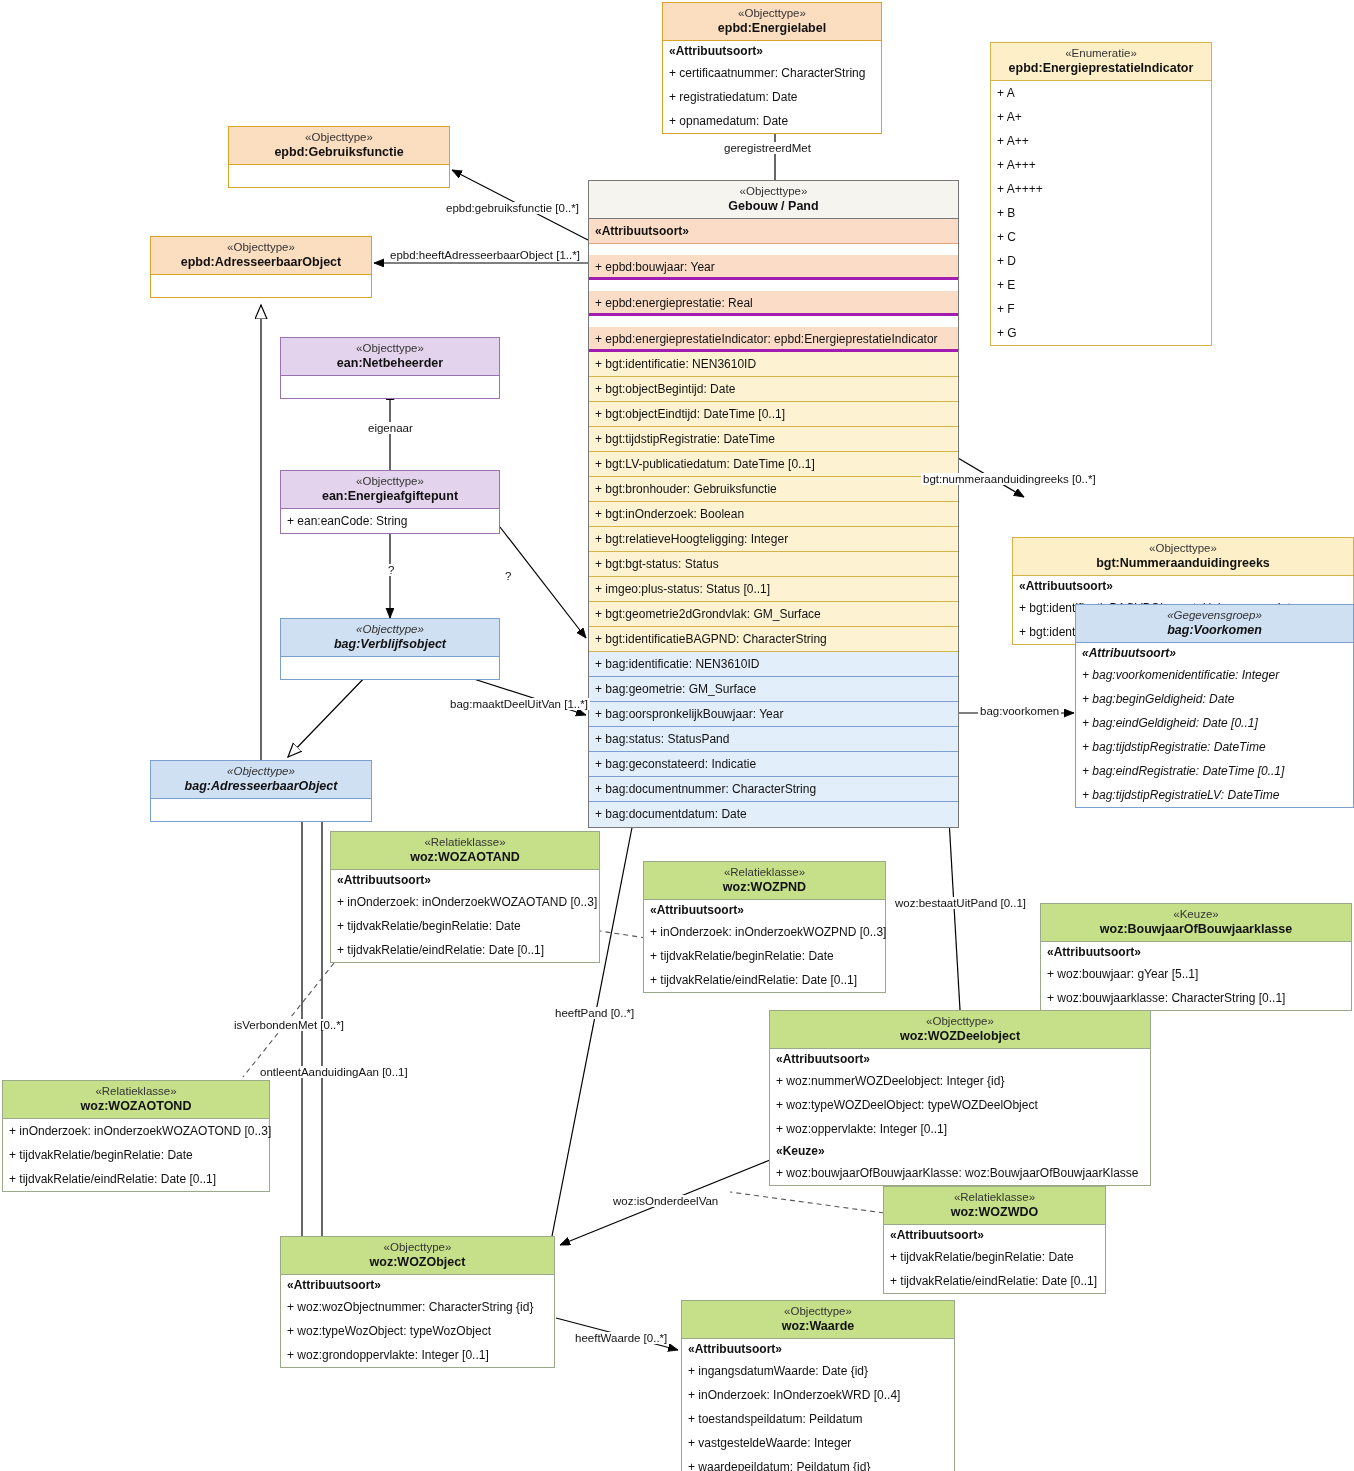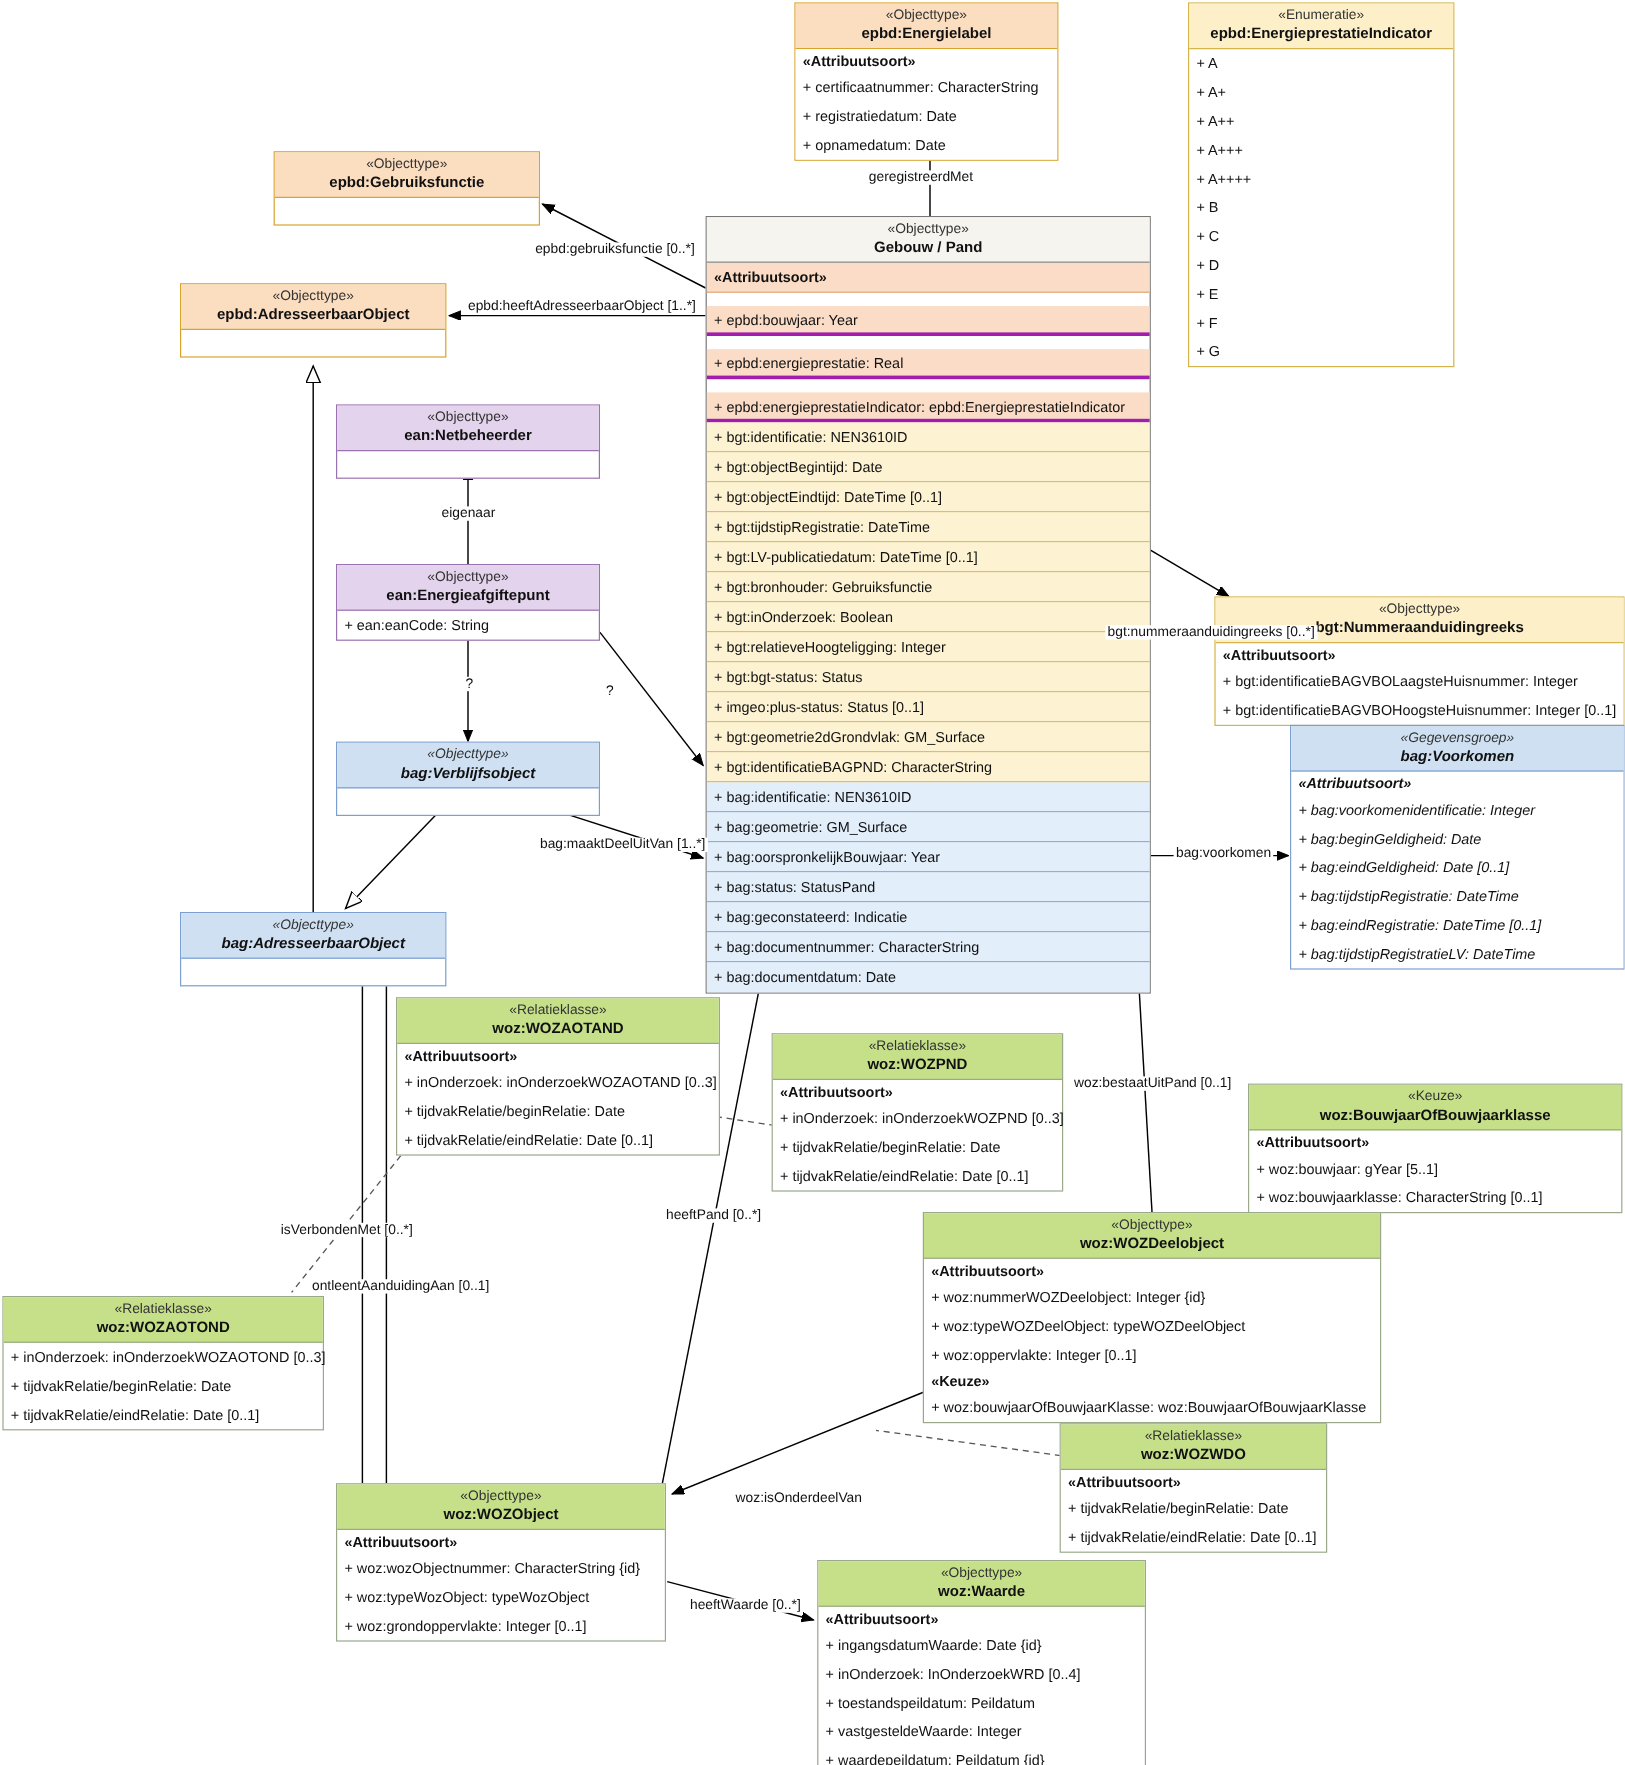--- a/index.html
+++ b/index.html
@@ -52,7 +52,7 @@
   .p-orange .hdr{background:#fbddc0;border-bottom:1px solid #d8a32a;}
   .p-orange .attr,.p-orange .sec{background:#ffffff;}
 
-  .p-yellowcls{border-color:#d4b44a;}
+  .p-yellowcls{border-color:#d4b44a;margin-top:40px;}
   .p-yellowcls .hdr{background:#fdf0c9;border-bottom:1px solid #d4b44a;}
 
   .p-purple{border-color:#9b72b0;}

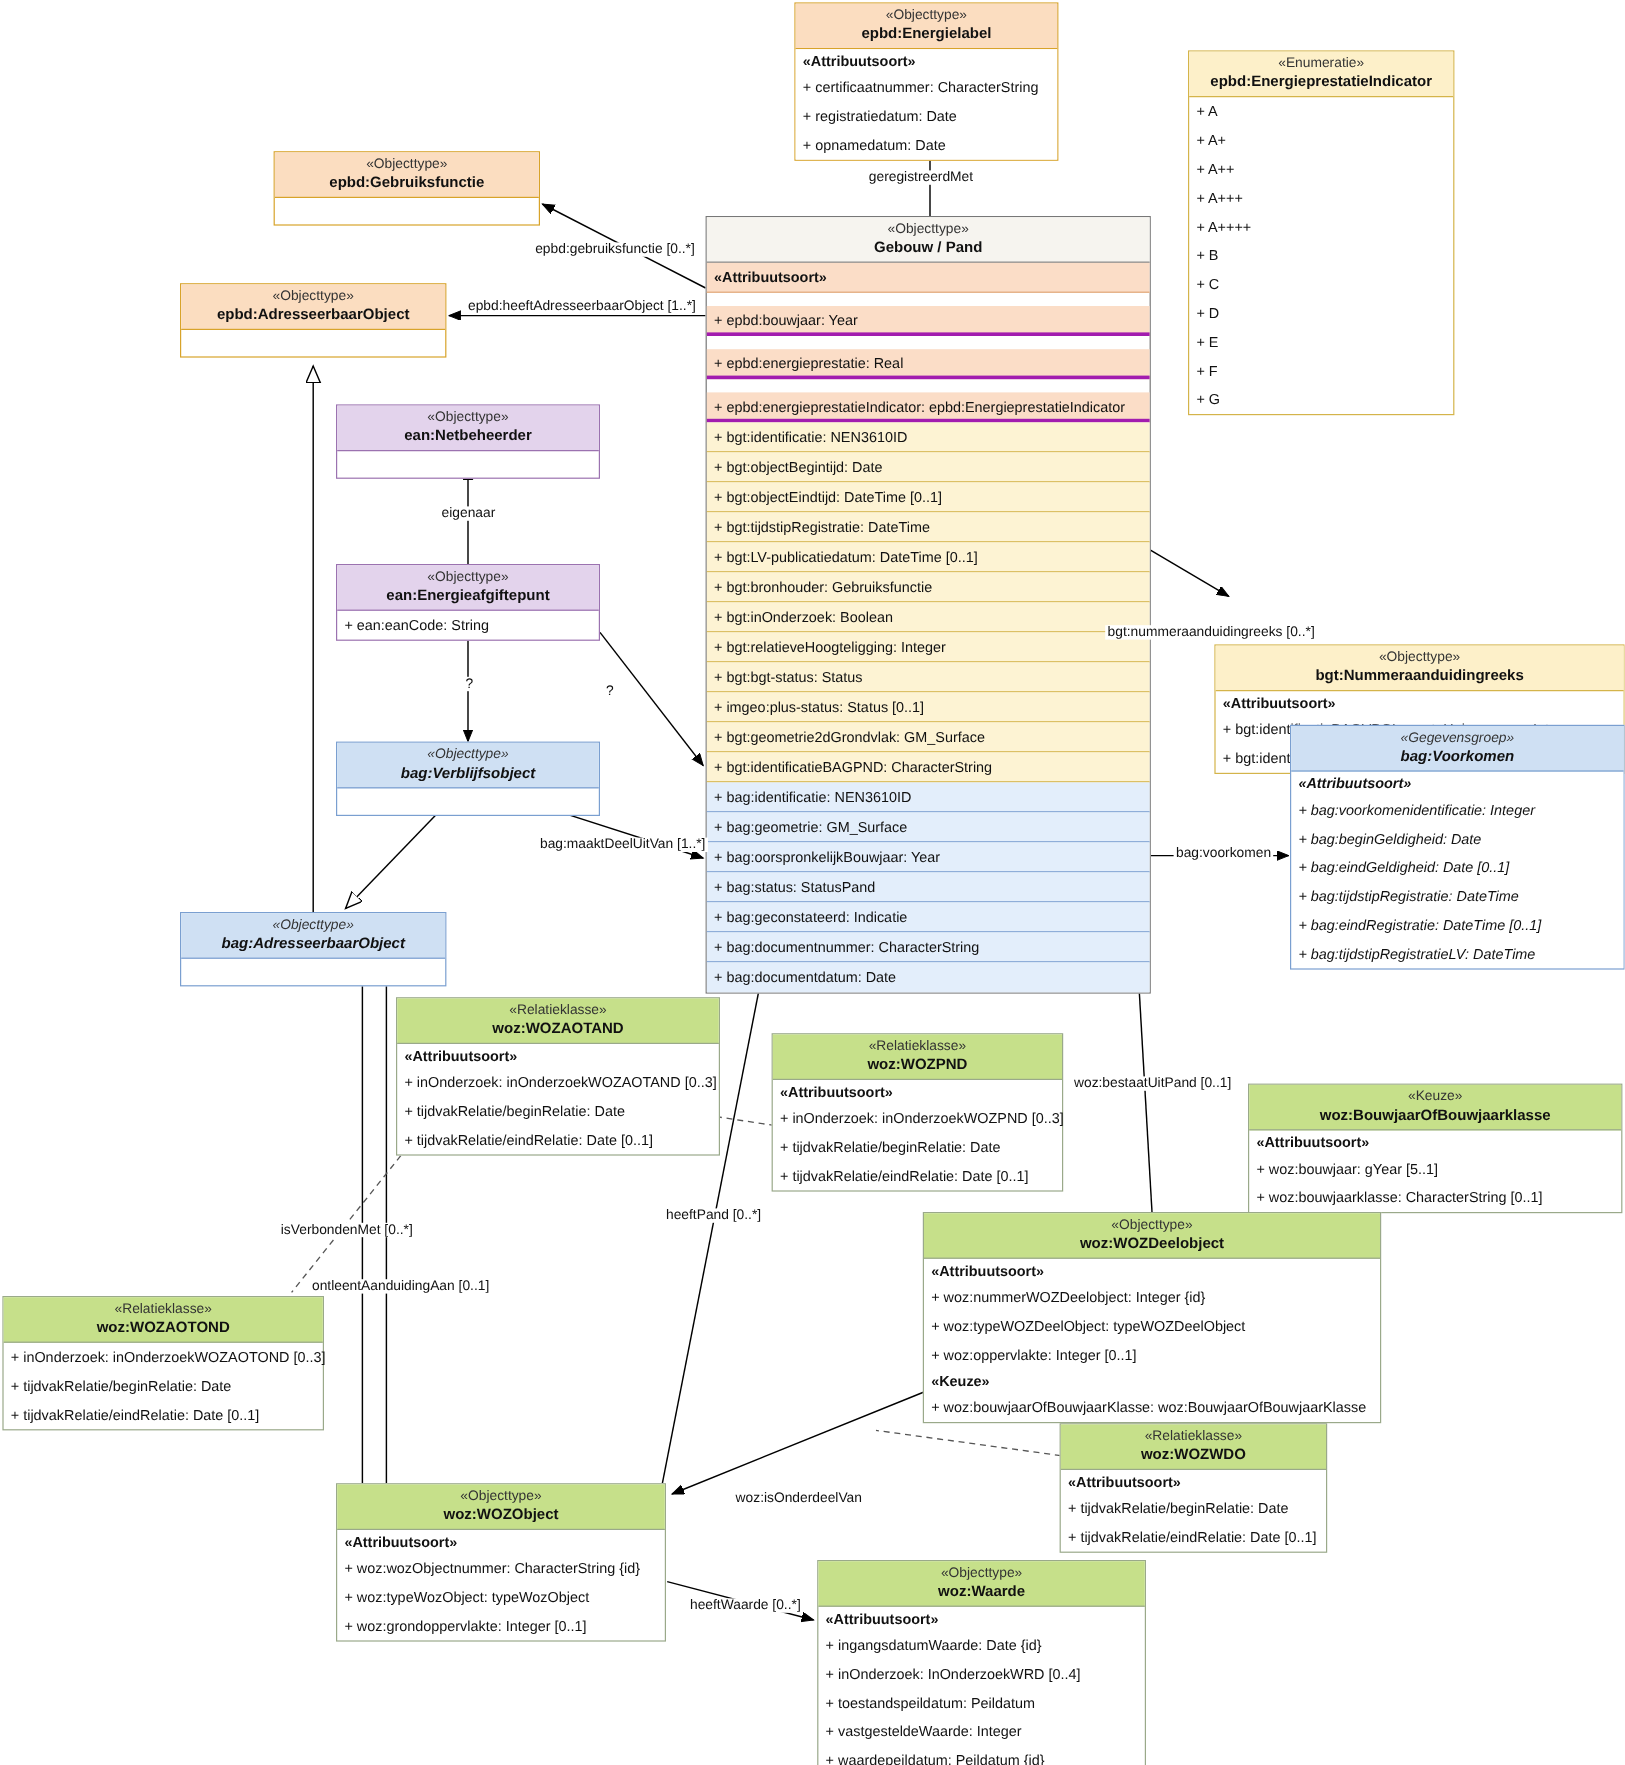--- a/index.html
+++ b/index.html
@@ -161,7 +161,7 @@
   <div class="elabel" style="left:386px;top:564px;">?</div>
   <div class="elabel" style="left:503px;top:570px;">?</div>
   <div class="elabel" style="left:448px;top:698px;">bag:maaktDeelUitVan [1..*]</div>
-  <div class="elabel" style="left:921px;top:473px;margin-top:48px;">bgt:nummeraanduidingreeks [0..*]</div>
+  <div class="elabel" style="left:921px;top:473px;">bgt:nummeraanduidingreeks [0..*]</div>
   <div class="elabel" style="left:978px;top:705px;">bag:voorkomen</div>
   <div class="elabel" style="left:893px;top:897px;">woz:bestaatUitPand [0..1]</div>
   <div class="elabel" style="left:232px;top:1019px;">isVerbondenMet [0..*]</div>

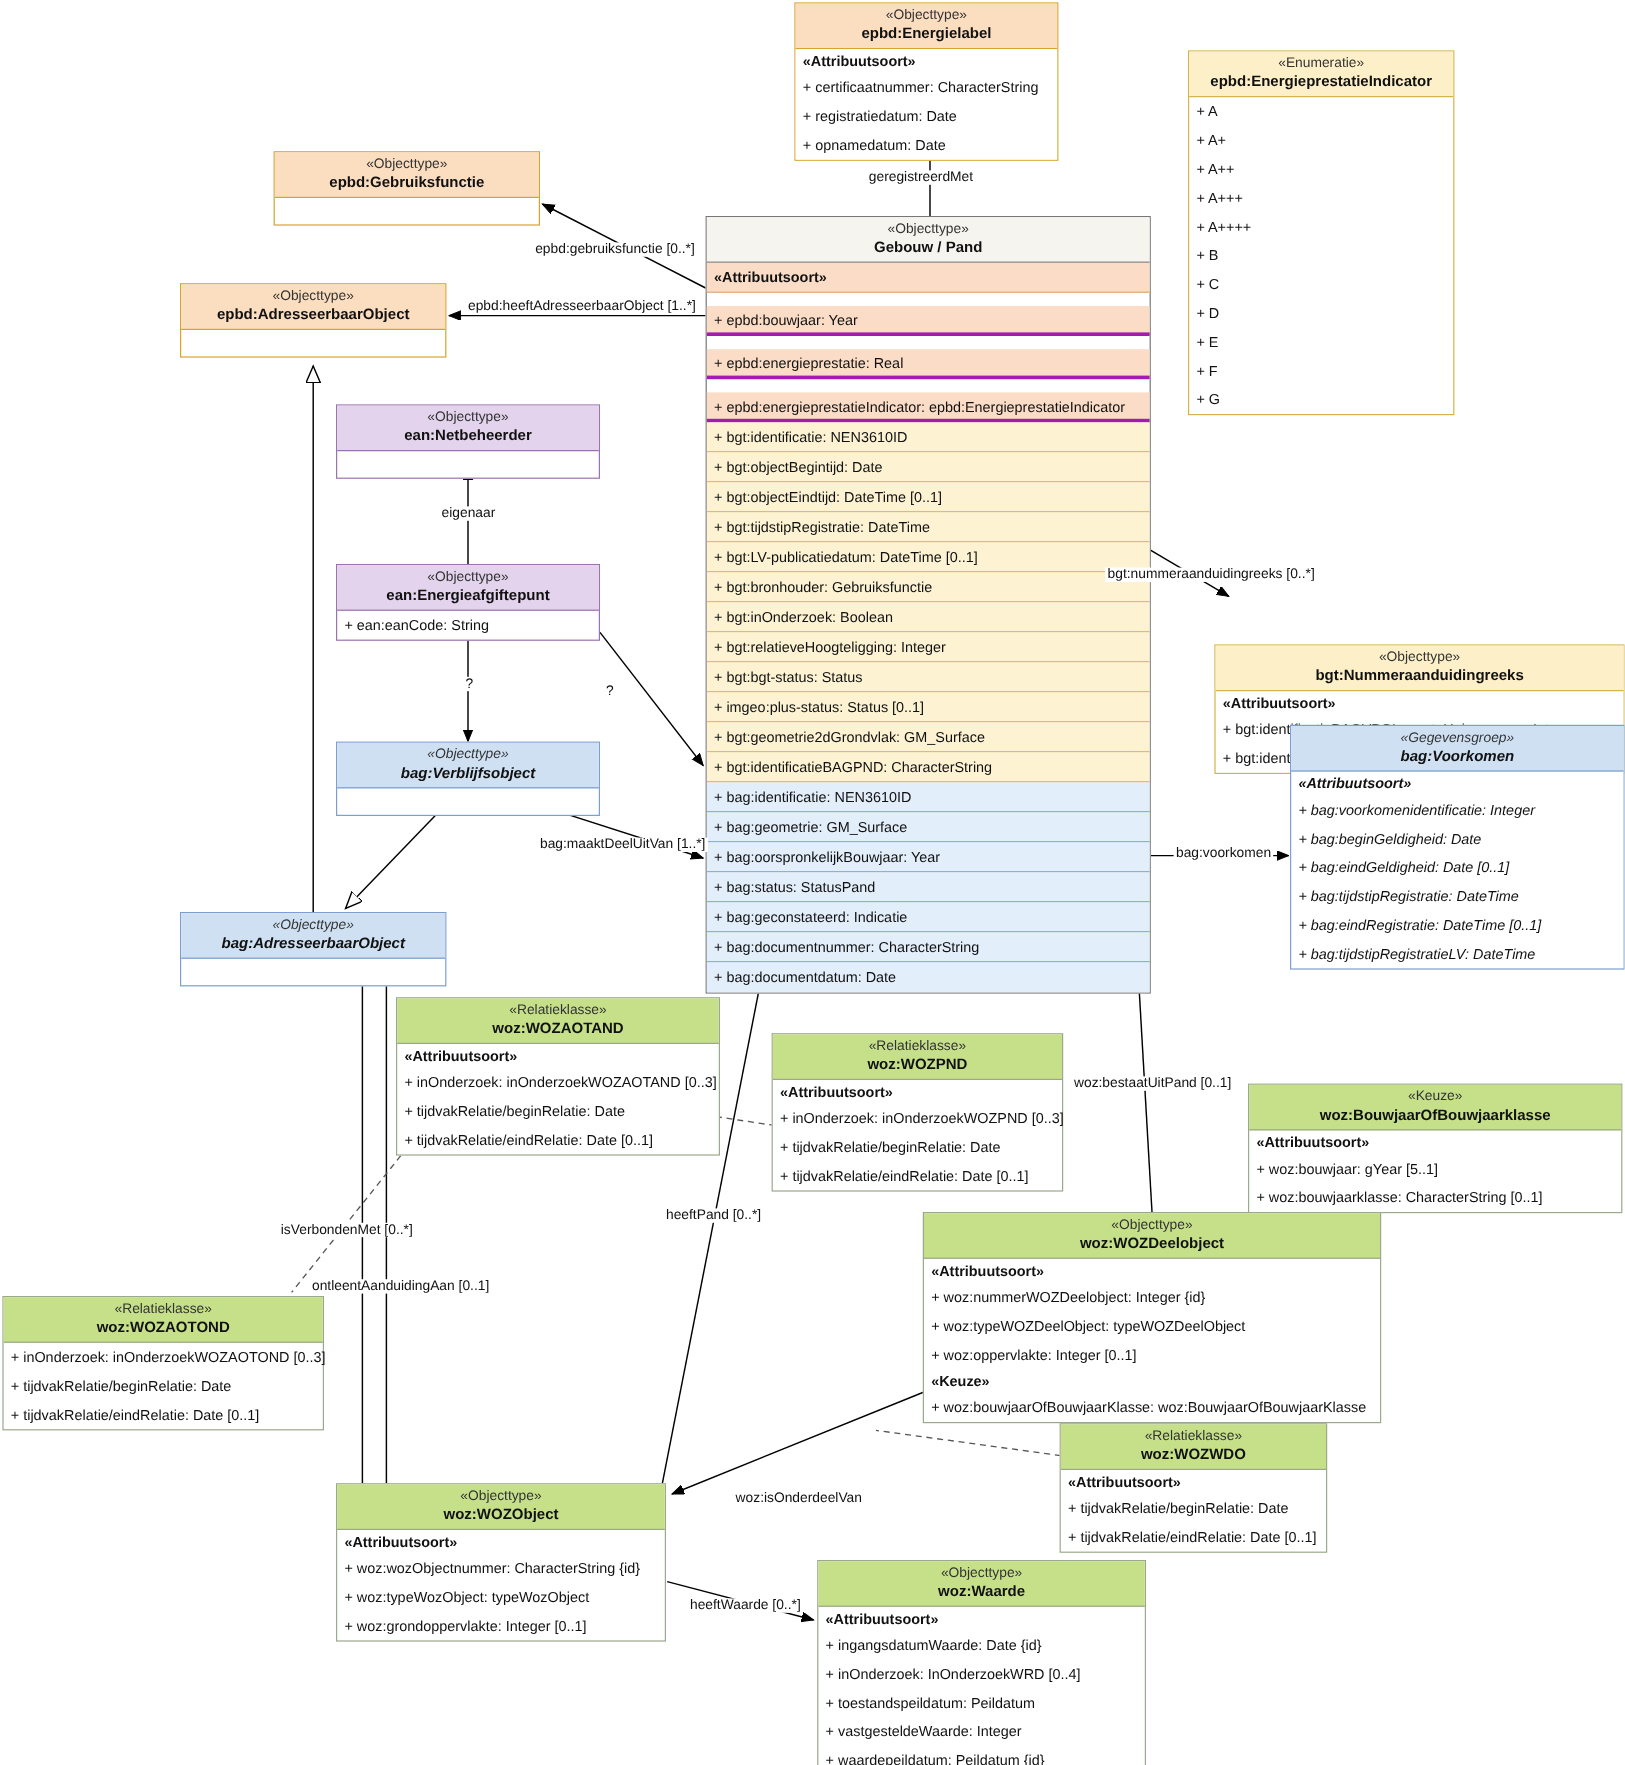--- a/index.html
+++ b/index.html
@@ -167,7 +167,7 @@
   <div class="elabel" style="left:232px;top:1019px;">isVerbondenMet [0..*]</div>
   <div class="elabel" style="left:258px;top:1066px;">ontleentAanduidingAan [0..1]</div>
   <div class="elabel" style="left:553px;top:1007px;">heeftPand [0..*]</div>
-  <div class="elabel" style="left:611px;top:1243px;text-align:center;">woz:isOnderdeelVan</div>
+  <div class="elabel" style="left:611px;top:1195px;text-align:center;">woz:isOnderdeelVan</div>
   <div class="elabel" style="left:573px;top:1332px;">heeftWaarde [0..*]</div>
 
   <div class="cls p-orange" id="energielabel" style="left:662px;top:2px;width:220px;">

